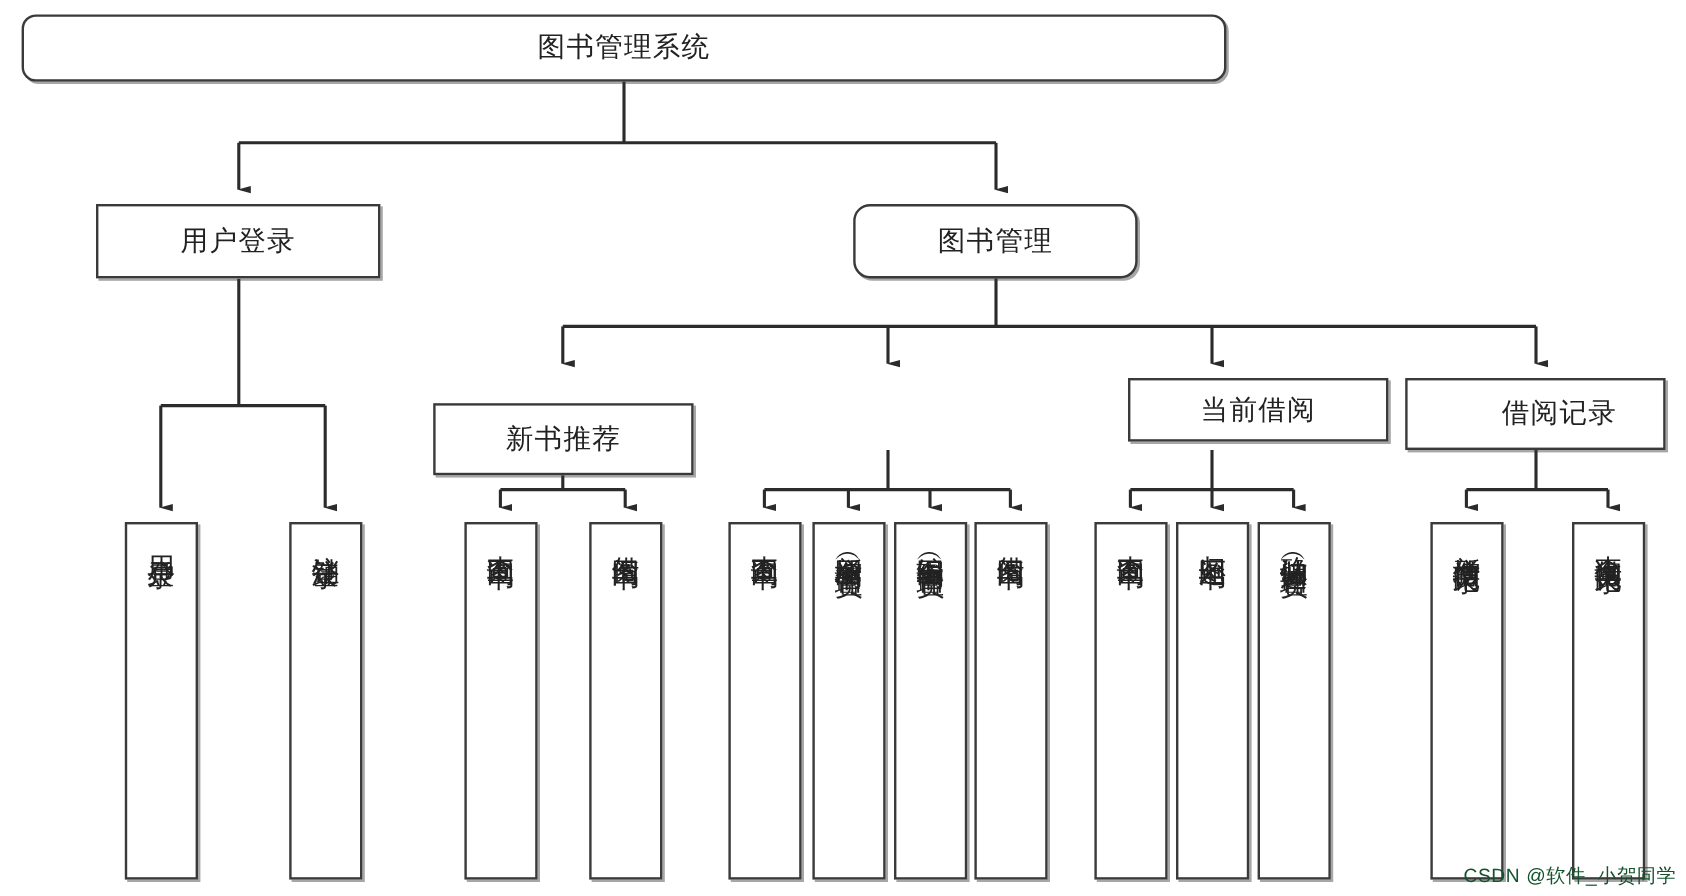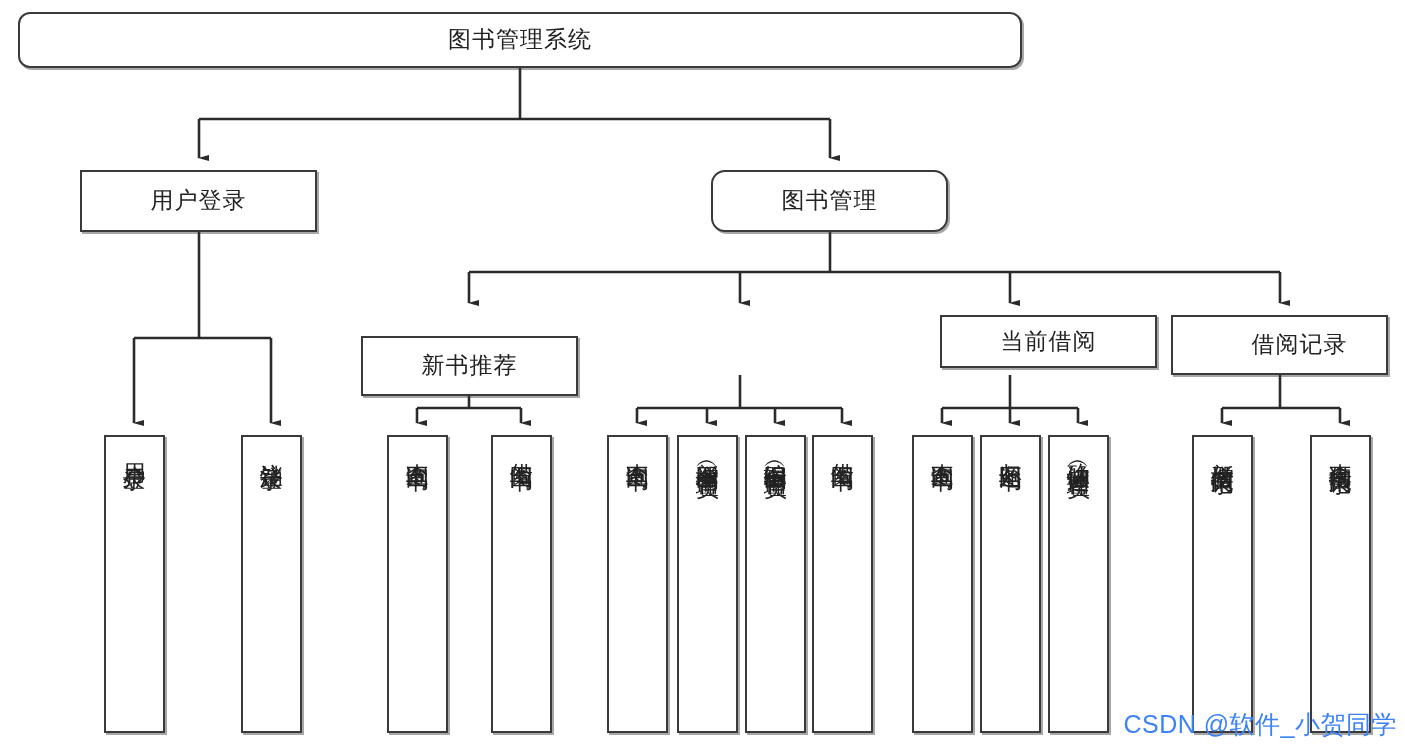--- a/index.html
+++ b/index.html
@@ -51,8 +51,8 @@
     position:absolute;
     right:8px;
     bottom:6px;
-    font-size:25px;
-    color:#3b82f6;
+    font-size:16px;
+    color:#14532d;
     letter-spacing:0.5px;
     white-space:nowrap;
   }

